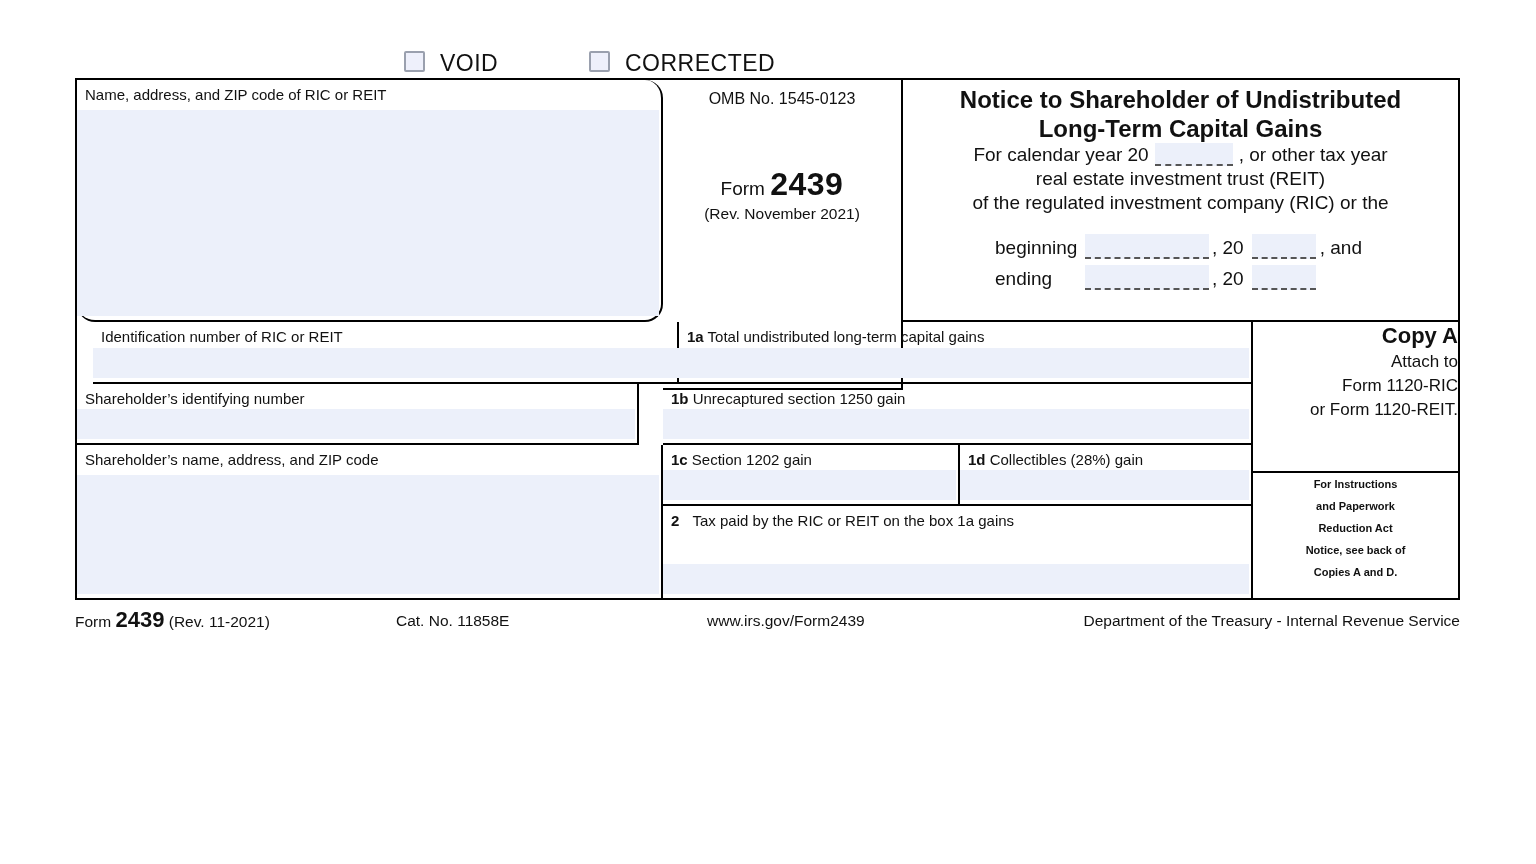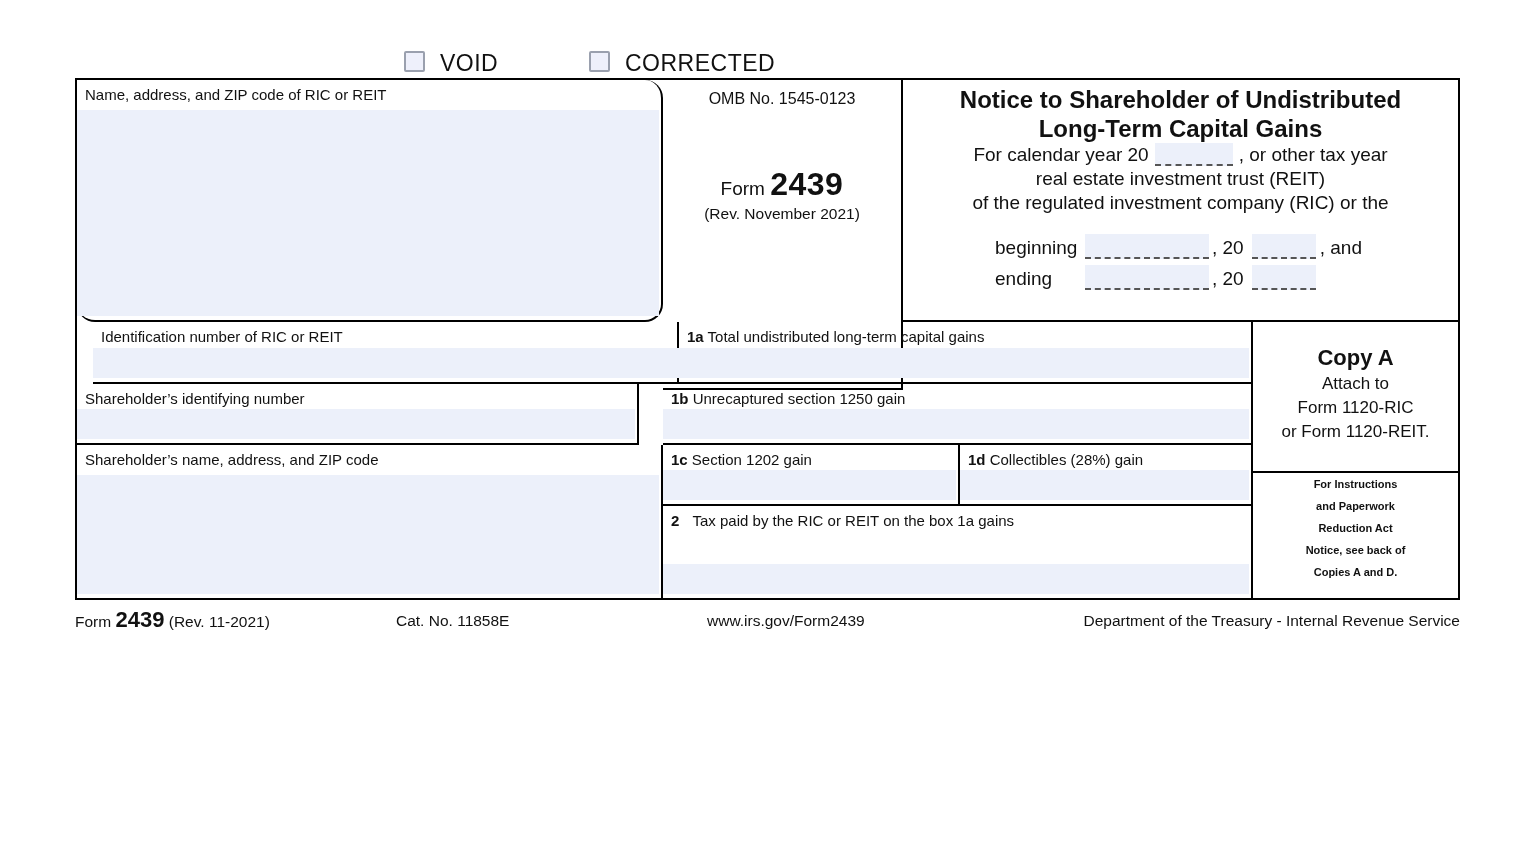--- a/index.html
+++ b/index.html
@@ -50,7 +50,7 @@
   .date-suffix { margin-left:4px; }
 
   
-  .copya-cell { text-align:center; padding-top:22px; }
+  .copya-cell { text-align:right; }
   .copya-title { font-size:22px; font-weight:bold; line-height:28px; }
   .copya-line { font-size:17px; line-height:24px; }
   .instr-cell { text-align:center; padding-top:0; font-weight:bold; font-size:11px; line-height:22px; }

